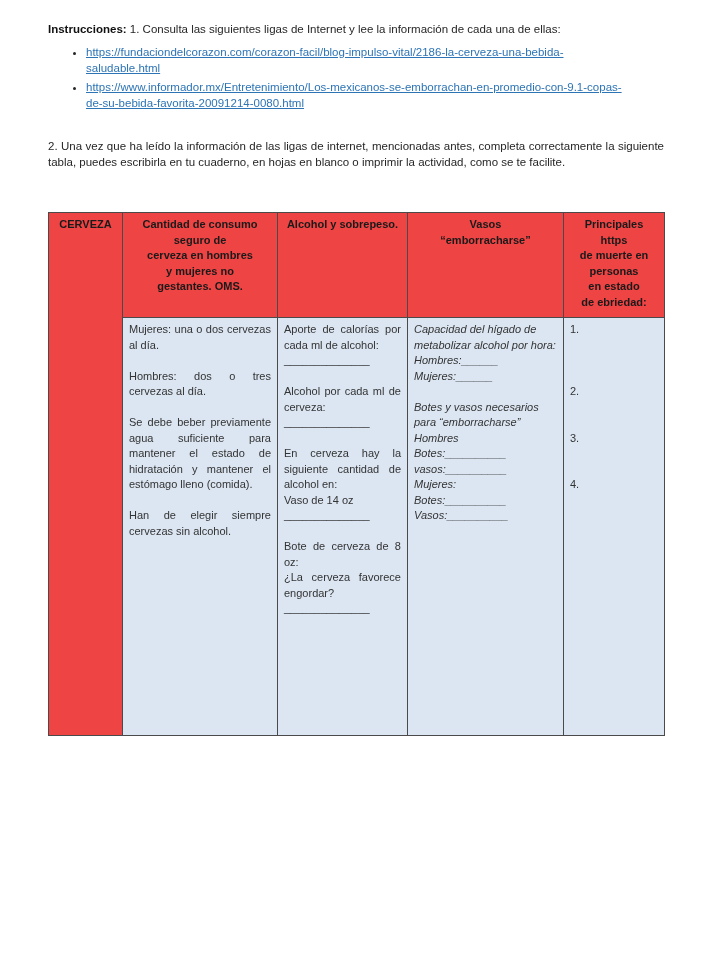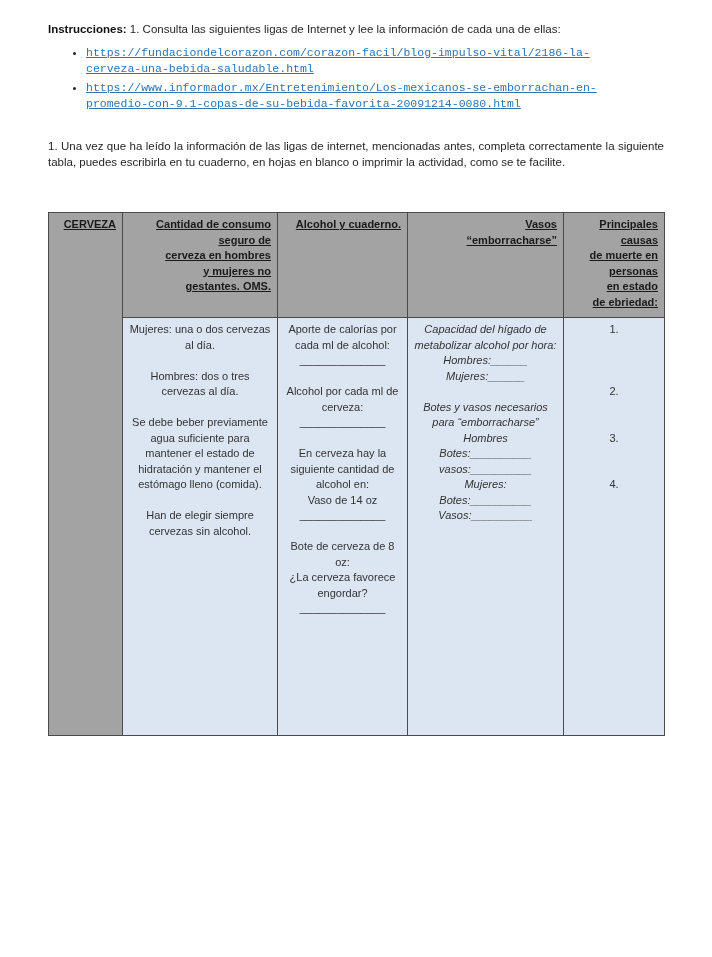--- a/index.html
+++ b/index.html
@@ -15,7 +15,7 @@
   .intro { margin: 0; font-size: 11.5px; line-height: 15px; color: #262626; }
   .intro b { color: #111; }
 
-  ul.links { margin: 8px 0 0 22px; padding-left: 16px; width: 566px; list-style: disc; font-family: Liberation Mono, monospace; }
+  ul.links { margin: 8px 0 0 22px; padding-left: 16px; width: 566px; list-style: disc; }
   ul.links li { margin-bottom: 4px; color: #262626; font-size: 11.5px; line-height: 15.5px; }
   a.link {
     font-size: 11.5px; line-height: 15.5px;

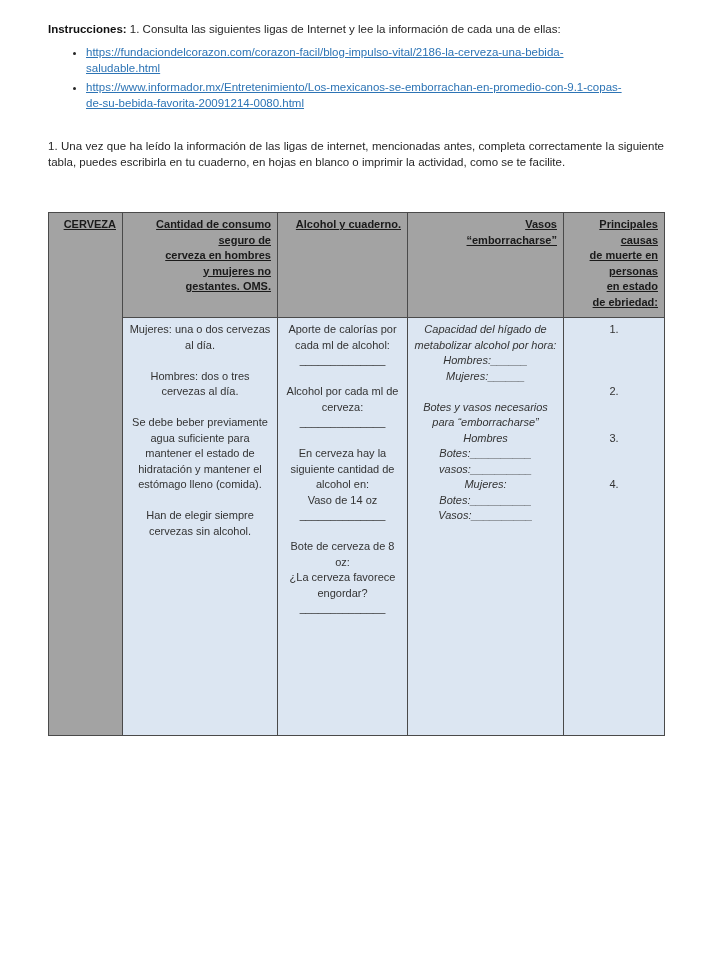--- a/index.html
+++ b/index.html
@@ -81,7 +81,7 @@
       <li><a href="#" class="link">https://www.informador.mx/Entretenimiento/Los-mexicanos-se-emborrachan-en-promedio-con-9.1-copas-de-su-bebida-favorita-20091214-0080.html</a></li>
     </ul>
 
-    <p class="step2">1. Una vez que ha leído la información de las ligas de internet, mencionadas antes, completa correctamente la siguiente tabla, puedes escribirla en tu cuaderno, en hojas en blanco o imprimir la actividad, como se te facilite.</p>
+    <p class="step2">2. Una vez que ha leído la información de las ligas de internet, mencionadas antes, completa correctamente la siguiente tabla, puedes escribirla en tu cuaderno, en hojas en blanco o imprimir la actividad, como se te facilite.</p>
 
     <table class="grid main">
       <colgroup>

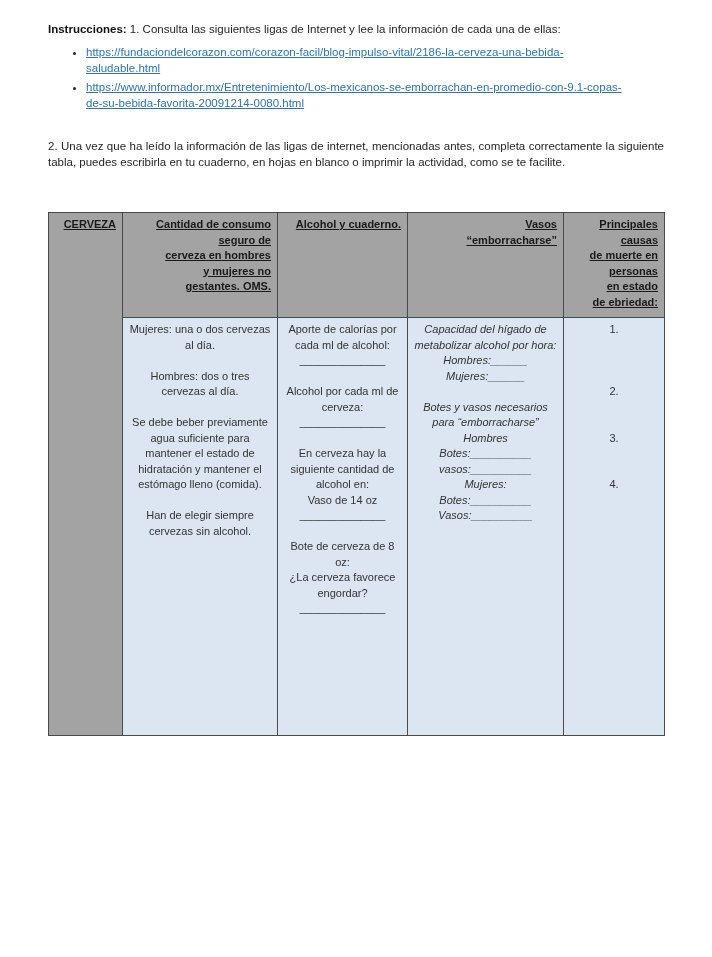--- a/index.html
+++ b/index.html
@@ -42,8 +42,8 @@
 
   table.grid th {
     font-size: 11px; line-height: 15.5px; font-weight: bold;
-    color: #1a1a1a; text-align: right; white-space: pre-line;
-    background: #a3a3a3; height: 105px; text-decoration: underline;
+    color: #1a1a1a; text-align: center; white-space: pre-line;
+    background: #ef4444; height: 105px;
   }
   th.rowlabel { height: auto; }
 

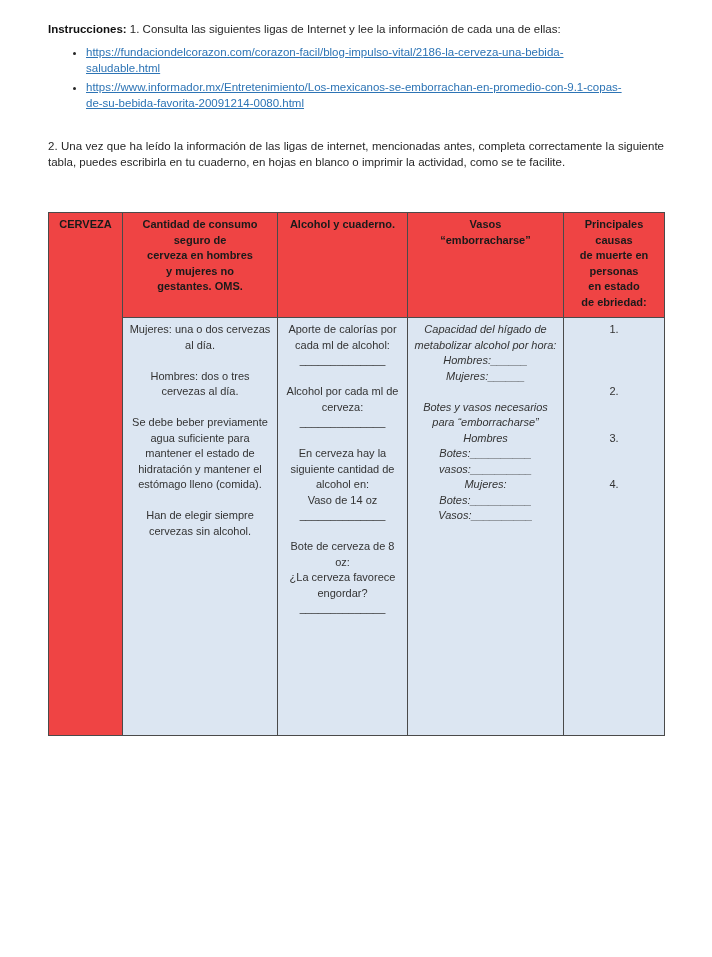--- a/index.html
+++ b/index.html
@@ -99,7 +99,7 @@
 cerveza en hombres
 y mujeres no
 gestantes. OMS.</th>
-          <th class="justify">Alcohol y cuaderno.</th>
+          <th class="justify">Alcohol y sobrepeso.</th>
           <th>Vasos
 “emborracharse”</th>
           <th>Principales causas

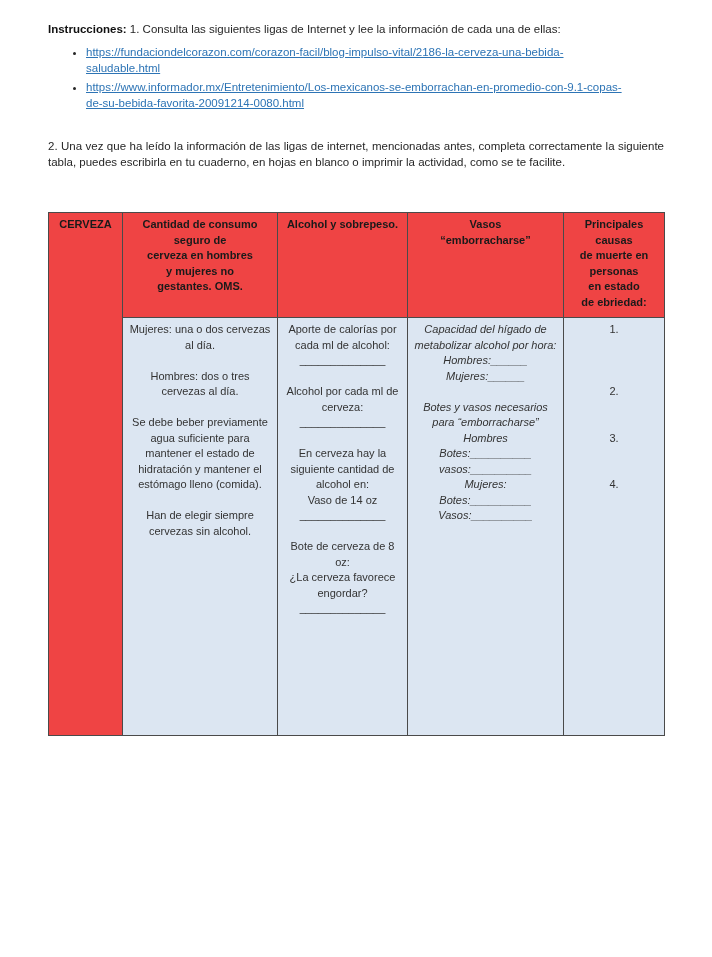--- a/index.html
+++ b/index.html
@@ -102,7 +102,7 @@
           <th class="justify">Alcohol y sobrepeso.</th>
           <th>Vasos
 “emborracharse”</th>
-          <th>Principales causas
+          <th>Principales https
 de muerte en
 personas
 en estado

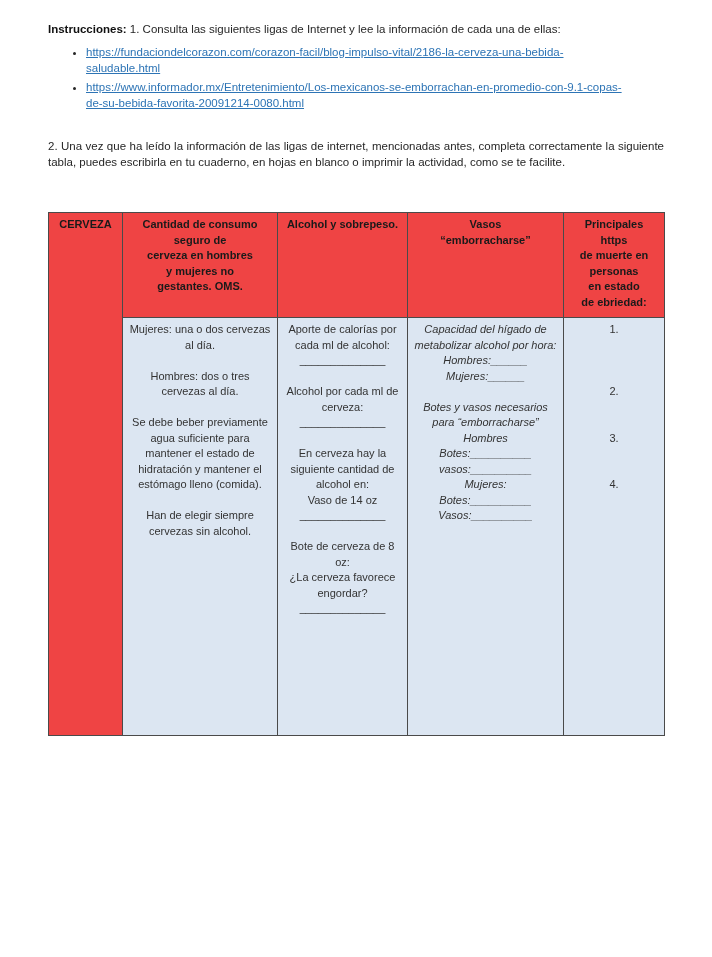--- a/index.html
+++ b/index.html
@@ -52,7 +52,6 @@
     white-space: pre-line;
     background: var(--cell-bg, #dce6f2);
     height: 418px;
-    text-align: center;
   }
   .justify { text-align: justify; margin-left: 41px; }
   .italic { font-style: italic; }

